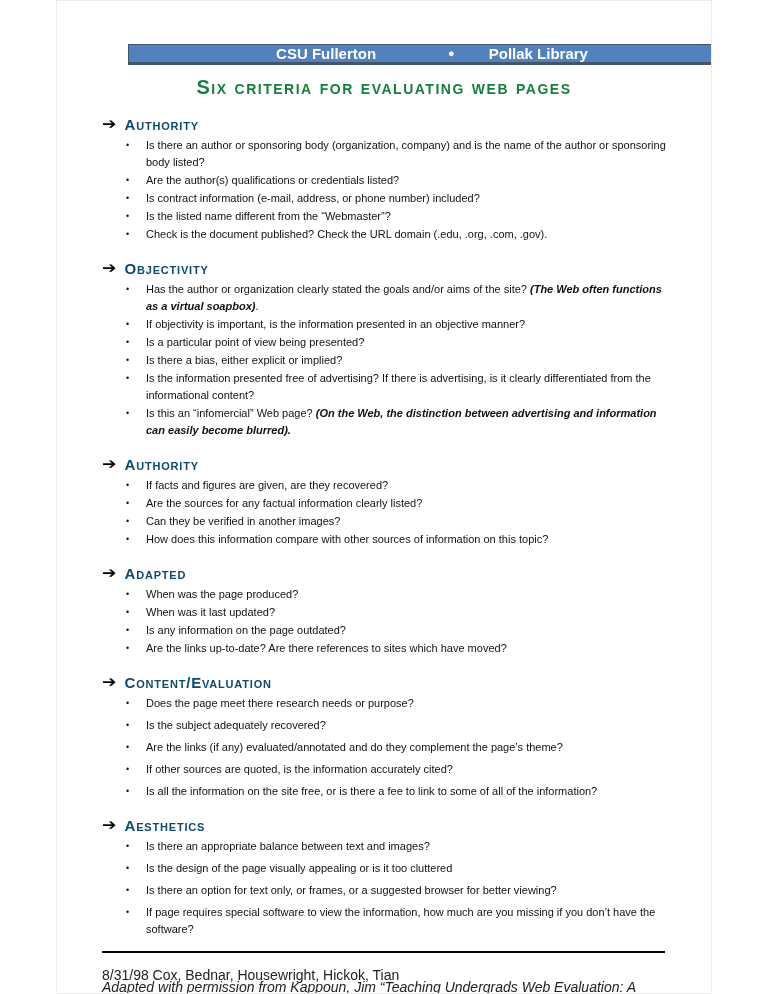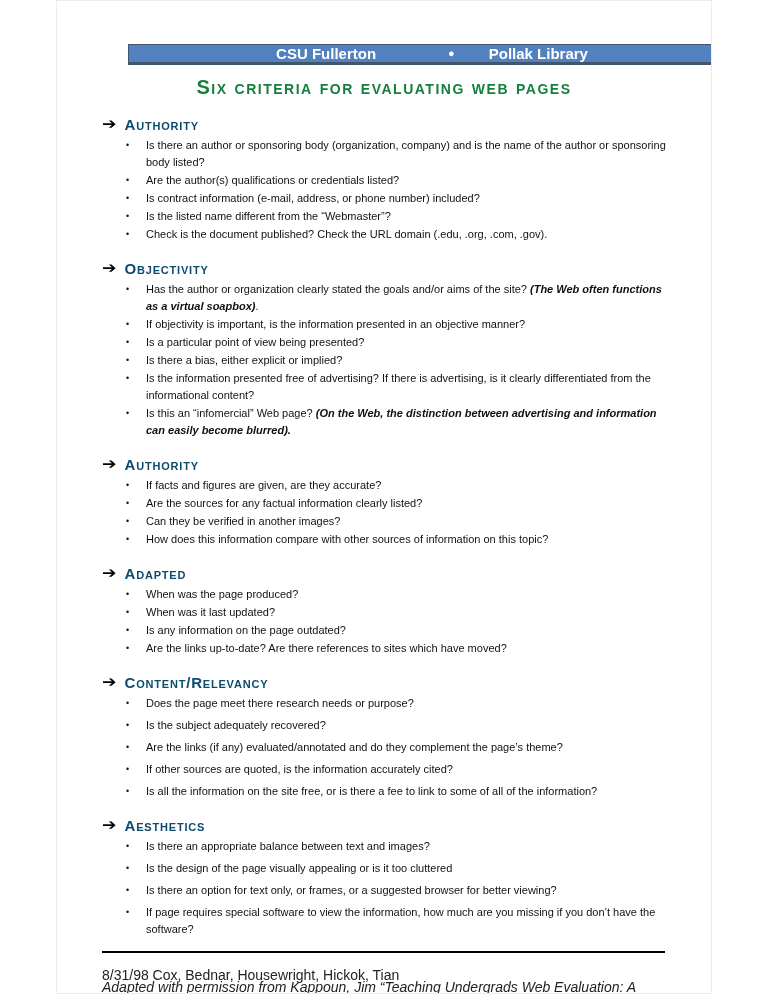--- a/index.html
+++ b/index.html
@@ -175,7 +175,7 @@
         <ul class="bullets">
           <li>
             <span class="dot">•</span>
-            <span class="txt">If facts and figures are given, are they accurate?</span>
+            <span class="txt">If facts and figures are given, are they recovered?</span>
           </li>
           <li>
             <span class="dot">•</span>

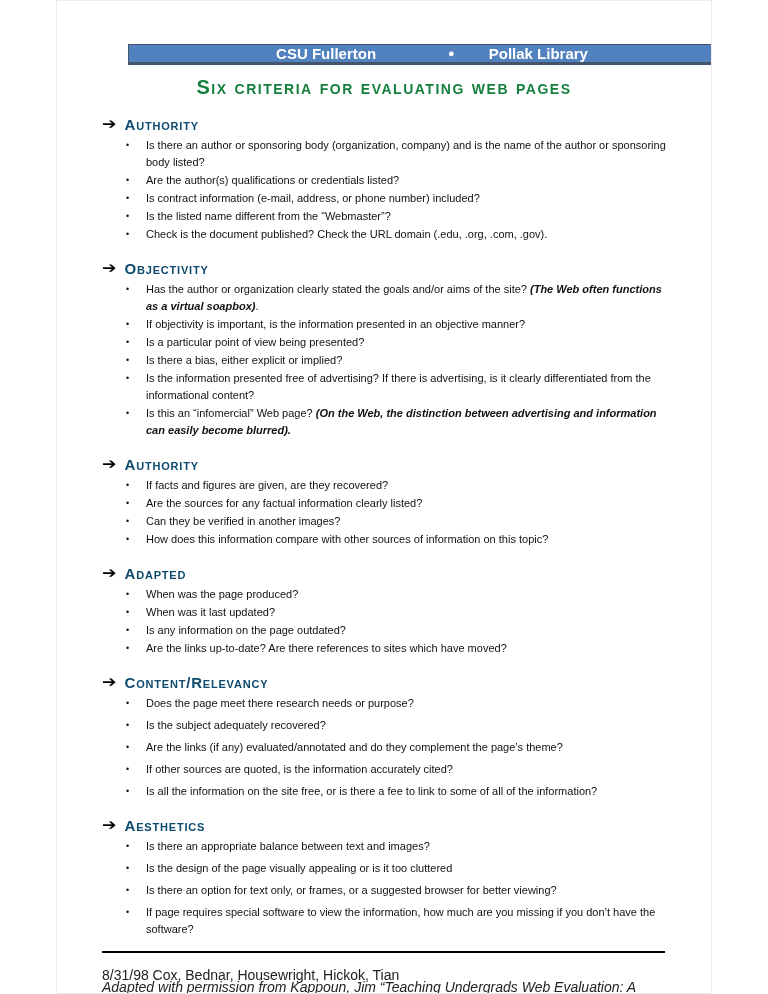--- a/index.html
+++ b/index.html
@@ -218,7 +218,7 @@
       <section class="section">
         <div class="sec-head">
           <span class="arrow-icon">➔</span>
-          <h2 class="sec-title">Content/Relevancy</h2>
+          <h2 class="sec-title">Content/Evaluation</h2>
         </div>
         <ul class="bullets">
           <li>

